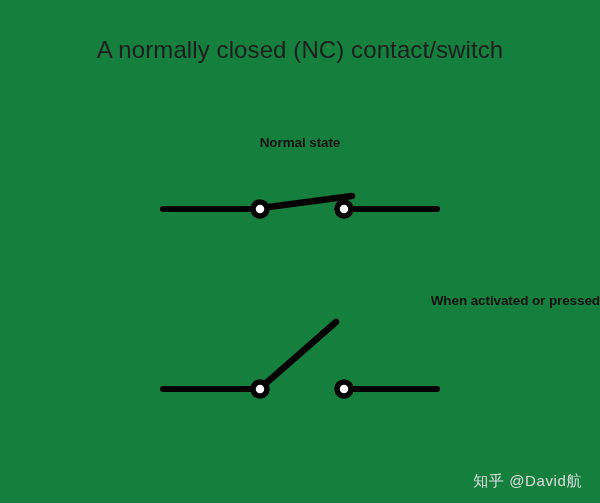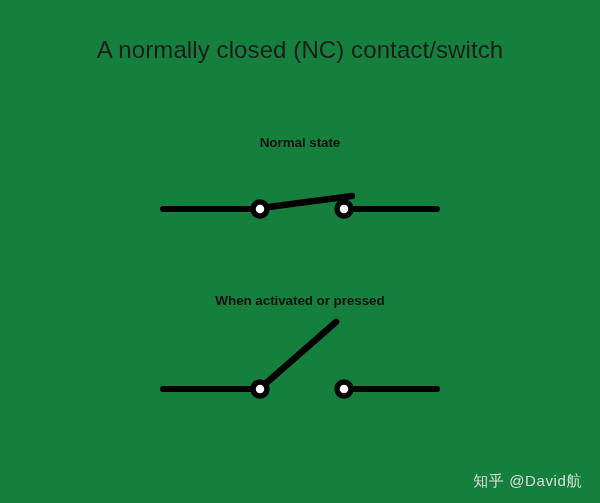--- a/index.html
+++ b/index.html
@@ -50,7 +50,7 @@
   }
 
   .label-normal { top: 134px; }
-  .label-activated { top: 292px; }
+  .label-activated { top: 292px; text-align: right; }
 
   .diagram {
     position: absolute;

